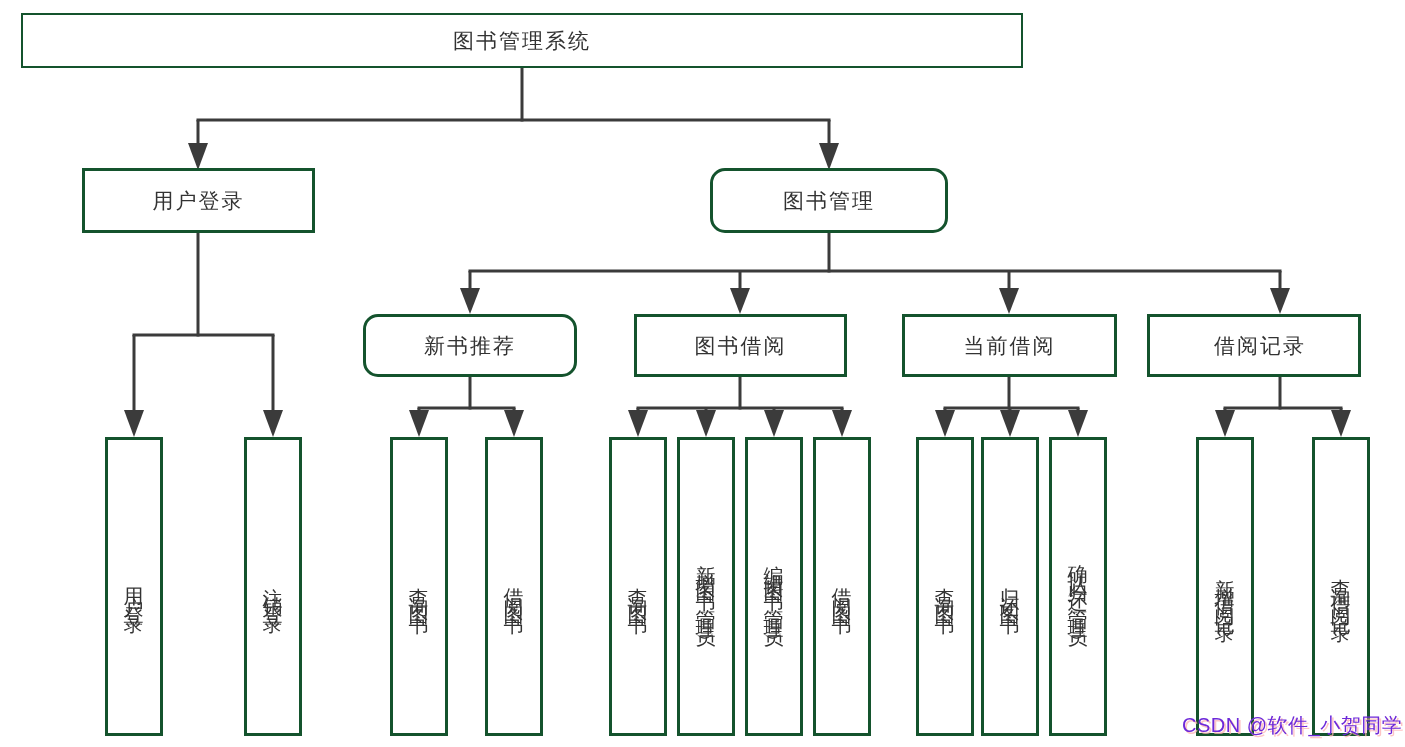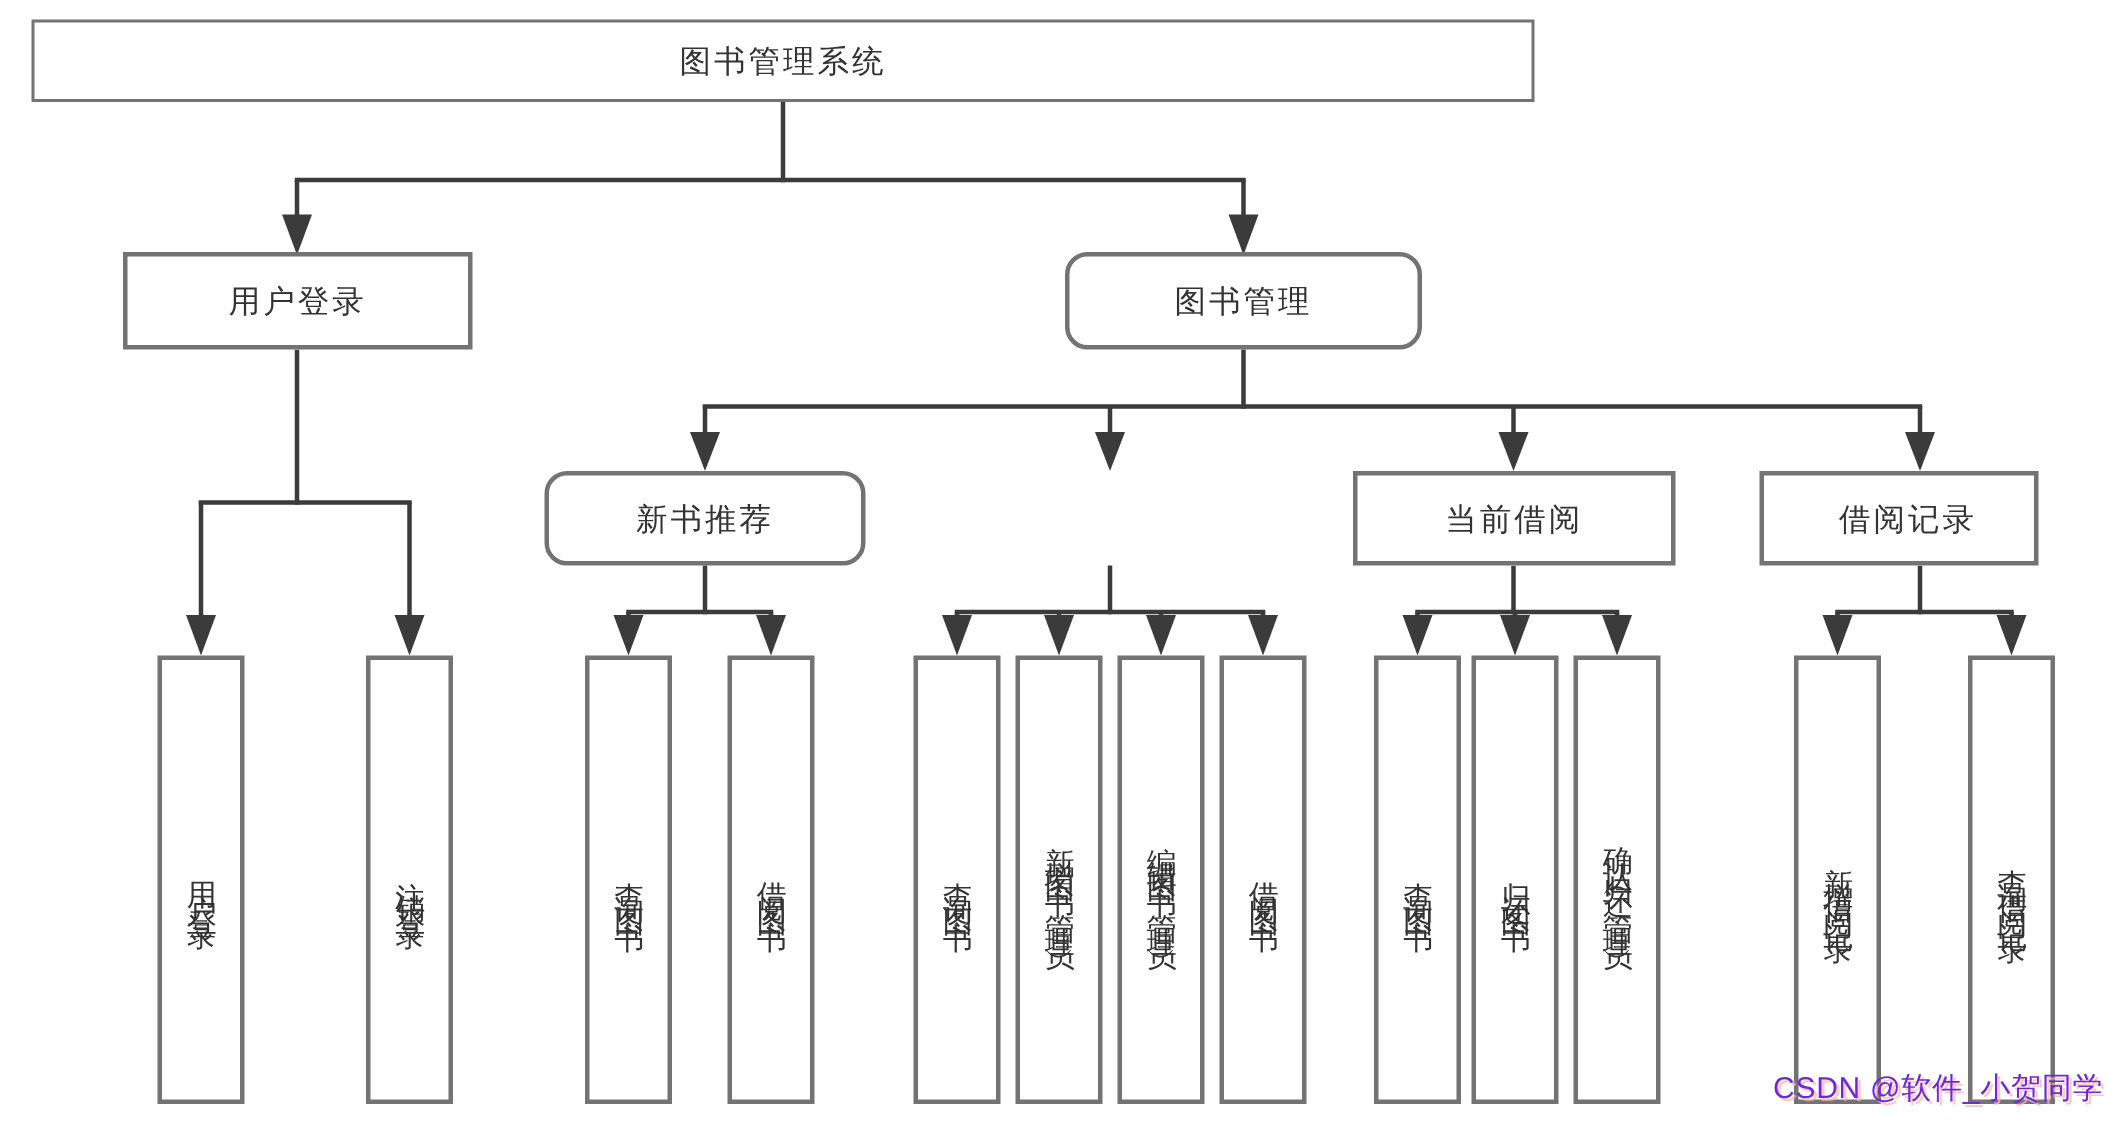--- a/index.html
+++ b/index.html
@@ -28,7 +28,7 @@
     position: absolute;
     box-sizing: border-box;
     background: #ffffff;
-    border: 3px solid #737373;
+    border: 3px solid #14532d;
     display: flex;
     align-items: center;
     justify-content: center;

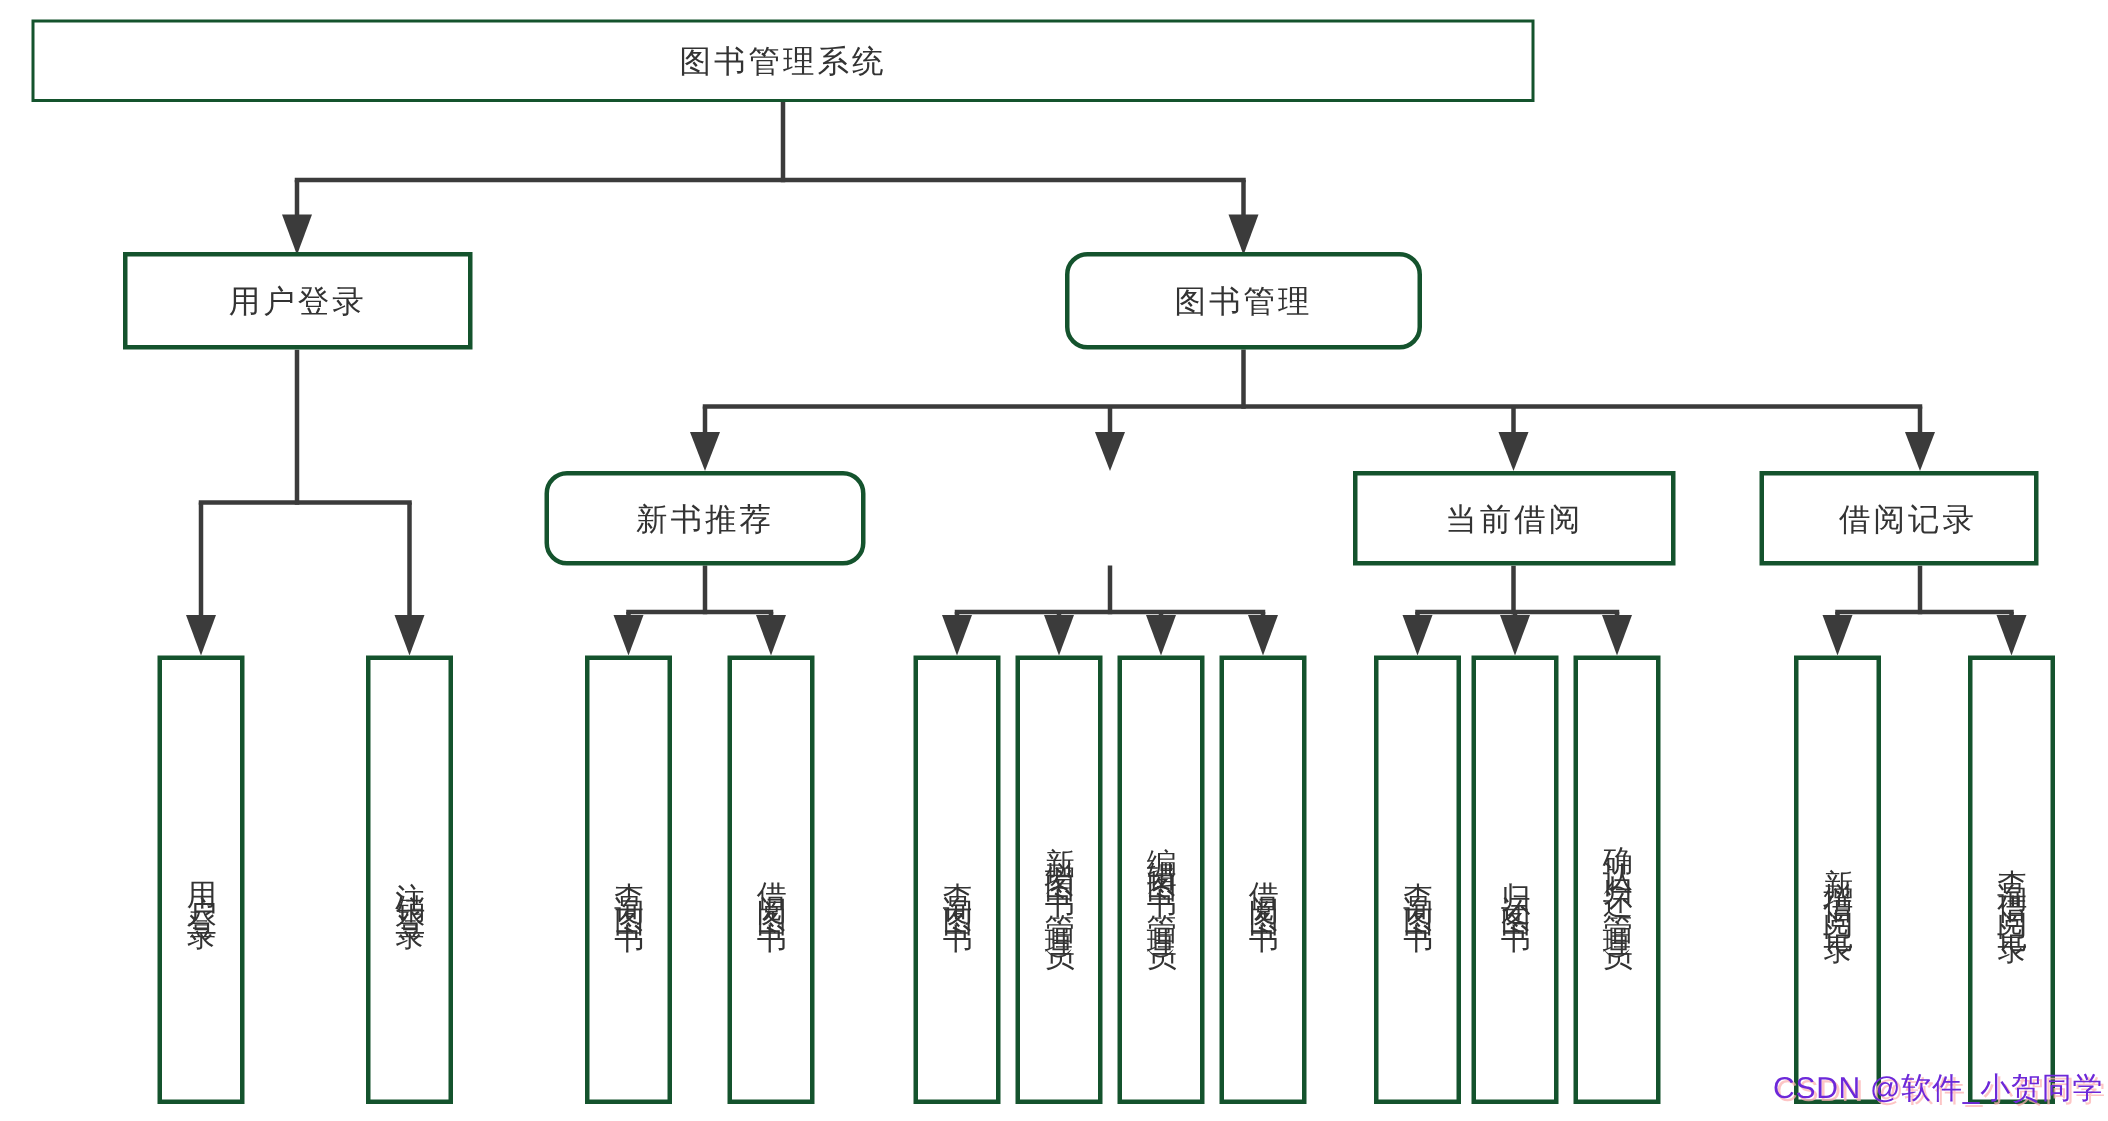--- a/index.html
+++ b/index.html
@@ -162,6 +162,9 @@
   <div class="node branch-node" style="left:363px; top:314px; width:214px; height:63px;border-radius:15px;">
     <span class="label">新书推荐</span>
   </div>
+  <div class="node branch-node" style="left:634px; top:314px; width:213px; height:63px;">
+    <span class="label">图书借阅</span>
+  </div>
   <div class="node branch-node" style="left:902px; top:314px; width:215px; height:63px;">
     <span class="label">当前借阅</span>
   </div>

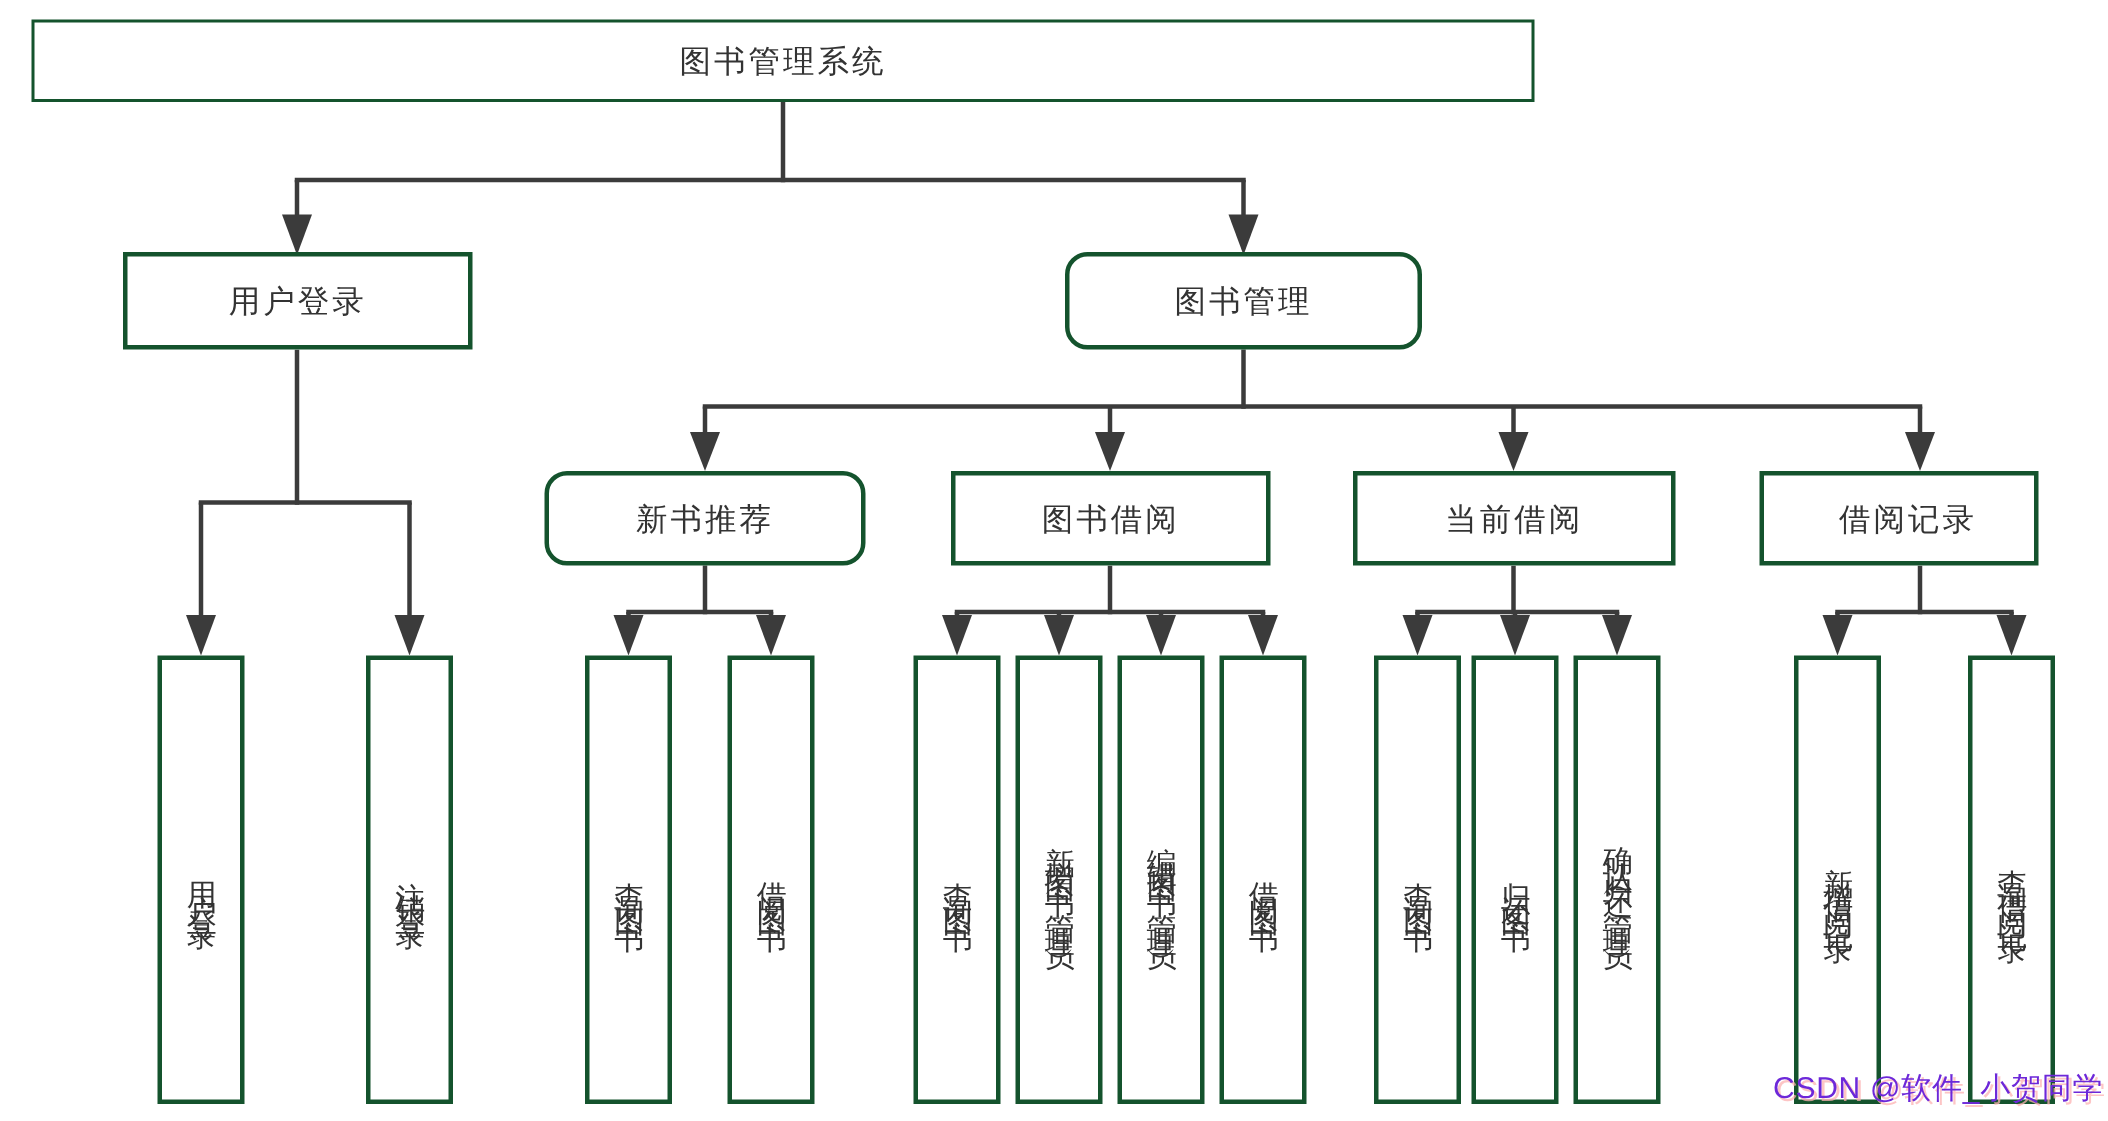--- a/index.html
+++ b/index.html
@@ -168,7 +168,7 @@
   <div class="node branch-node" style="left:902px; top:314px; width:215px; height:63px;">
     <span class="label">当前借阅</span>
   </div>
-  <div class="node branch-node" style="left:1173px; top:314px; width:186px; height:63px;padding-left:12px;">
+  <div class="node branch-node" style="left:1147px; top:314px; width:214px; height:63px;padding-left:12px;">
     <span class="label">借阅记录</span>
   </div>
 

